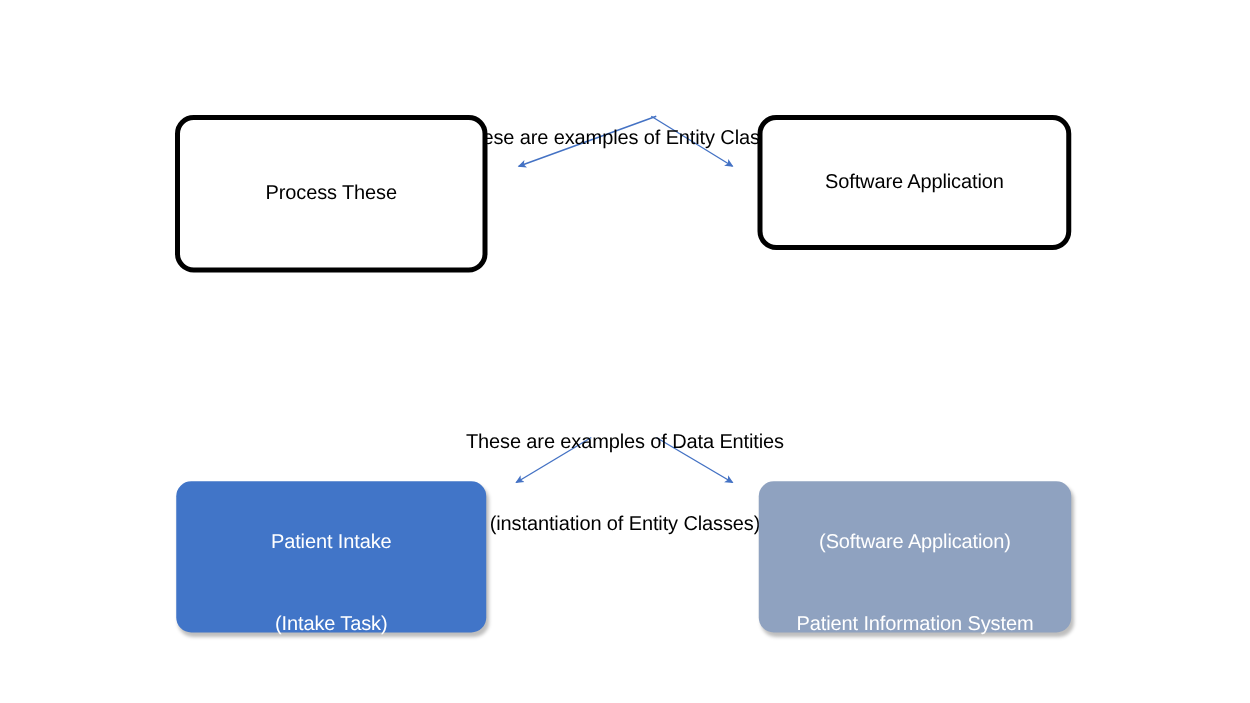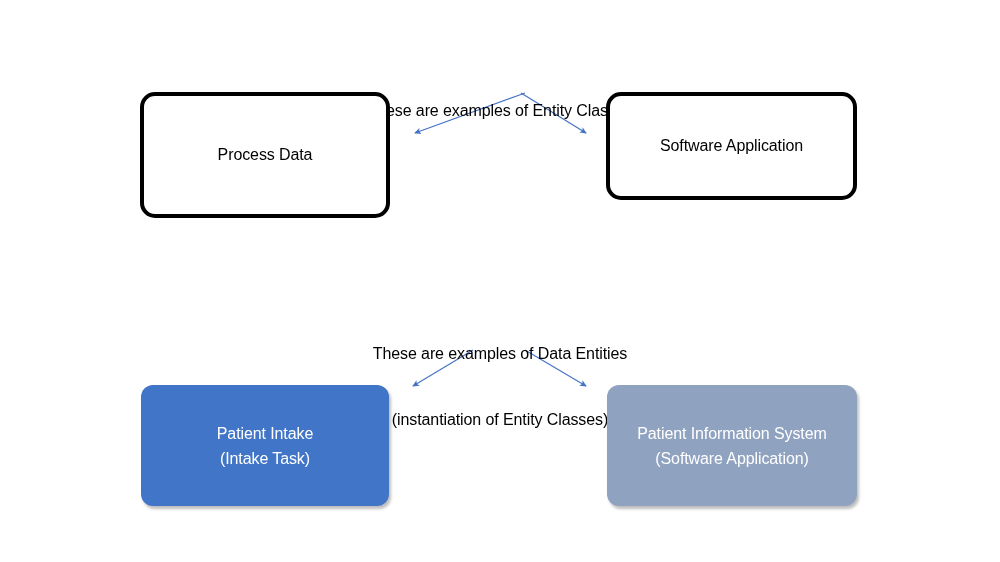--- a/index.html
+++ b/index.html
@@ -139,7 +139,7 @@
   </div>
 
   <div class="class-box" id="box-process-task">
-    <span class="box-label">Process Data</span>
+    <span class="box-label">Process These</span>
   </div>
 
   <div class="class-box" id="box-software-application">

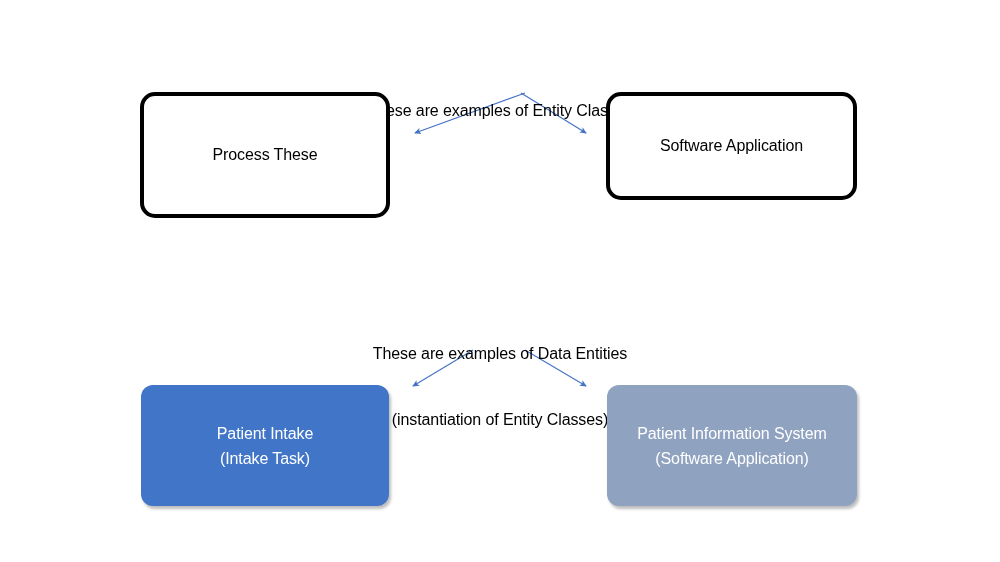--- a/index.html
+++ b/index.html
@@ -91,6 +91,7 @@
   }
   .box-label .line {
     display: block;
+    margin-top: 41px;
   }
   #box-patient-intake {
     left: 141px;

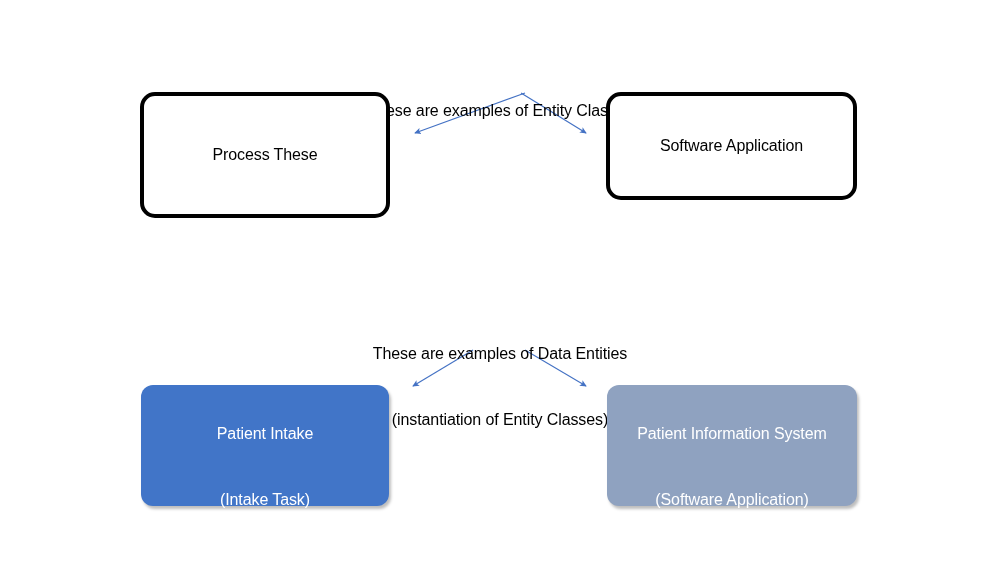--- a/index.html
+++ b/index.html
@@ -161,8 +161,8 @@
 
   <div class="entity-box" id="box-patient-information-system" style="background-color: rgb(143, 162, 192);">
     <span class="box-label">
+      <span class="line">(Software Application)</span>
       <span class="line">Patient Information System</span>
-      <span class="line">(Software Application)</span>
     </span>
   </div>
 

